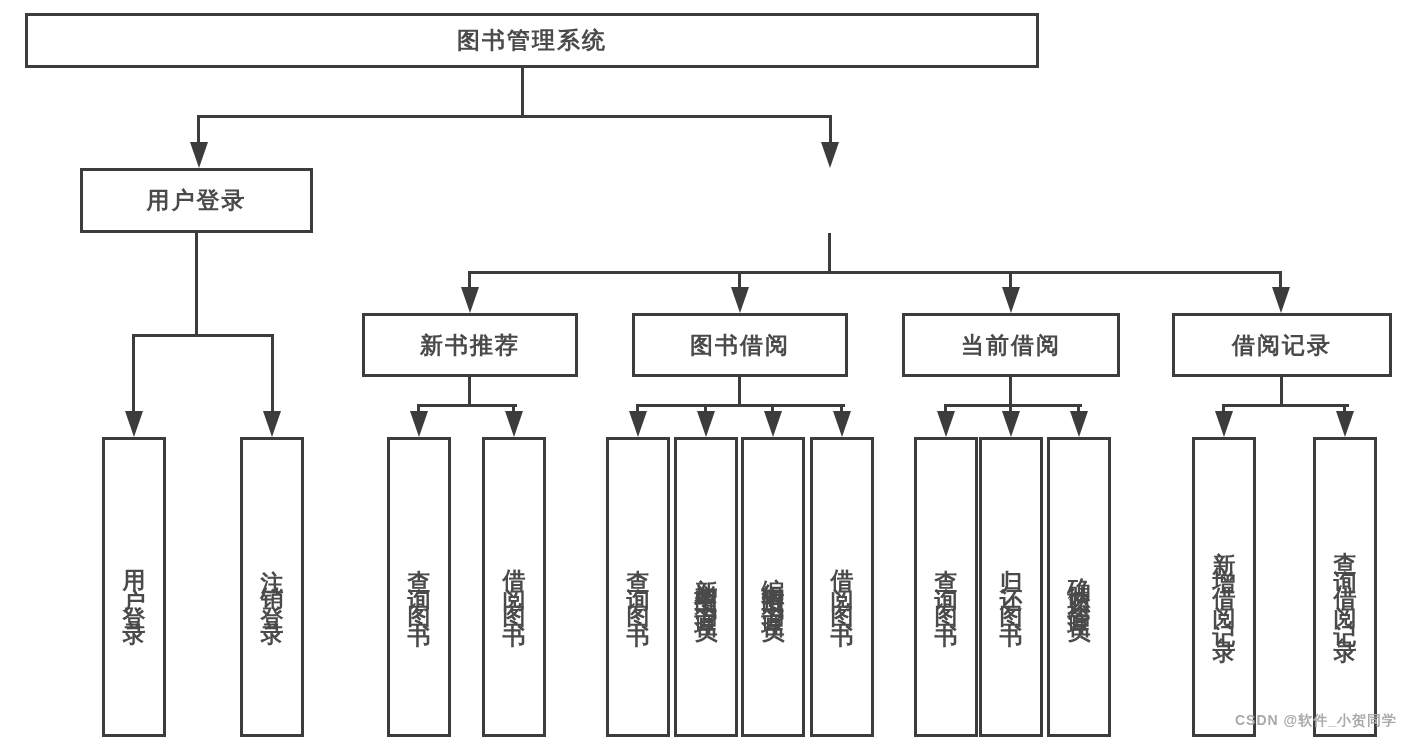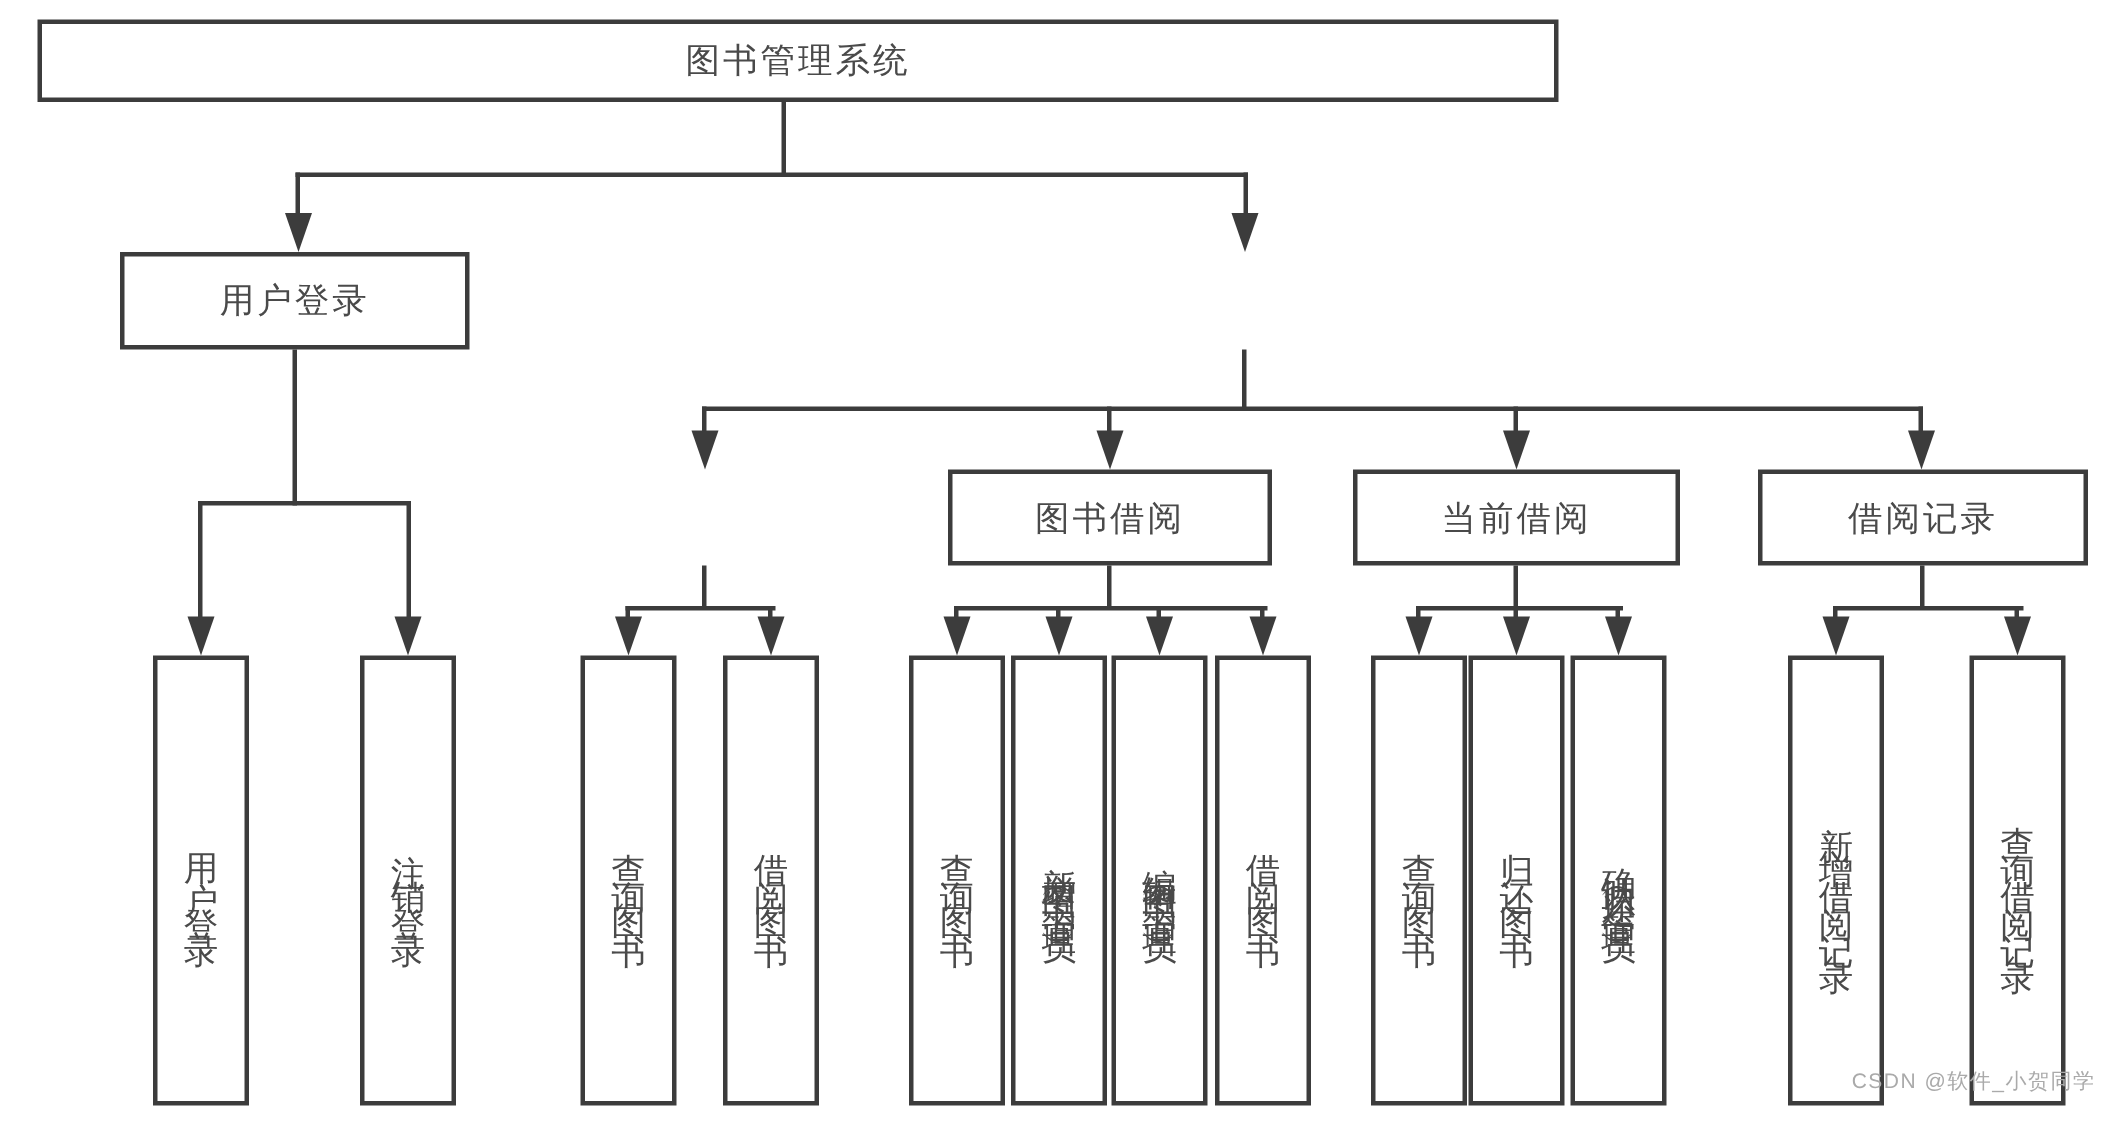--- a/index.html
+++ b/index.html
@@ -15,6 +15,7 @@
     background:var(--bg);
     font-family:"Liberation Sans","DejaVu Sans",sans-serif;
     overflow:hidden;
+    font-weight:bold;
   }
   .node{
     position:absolute;

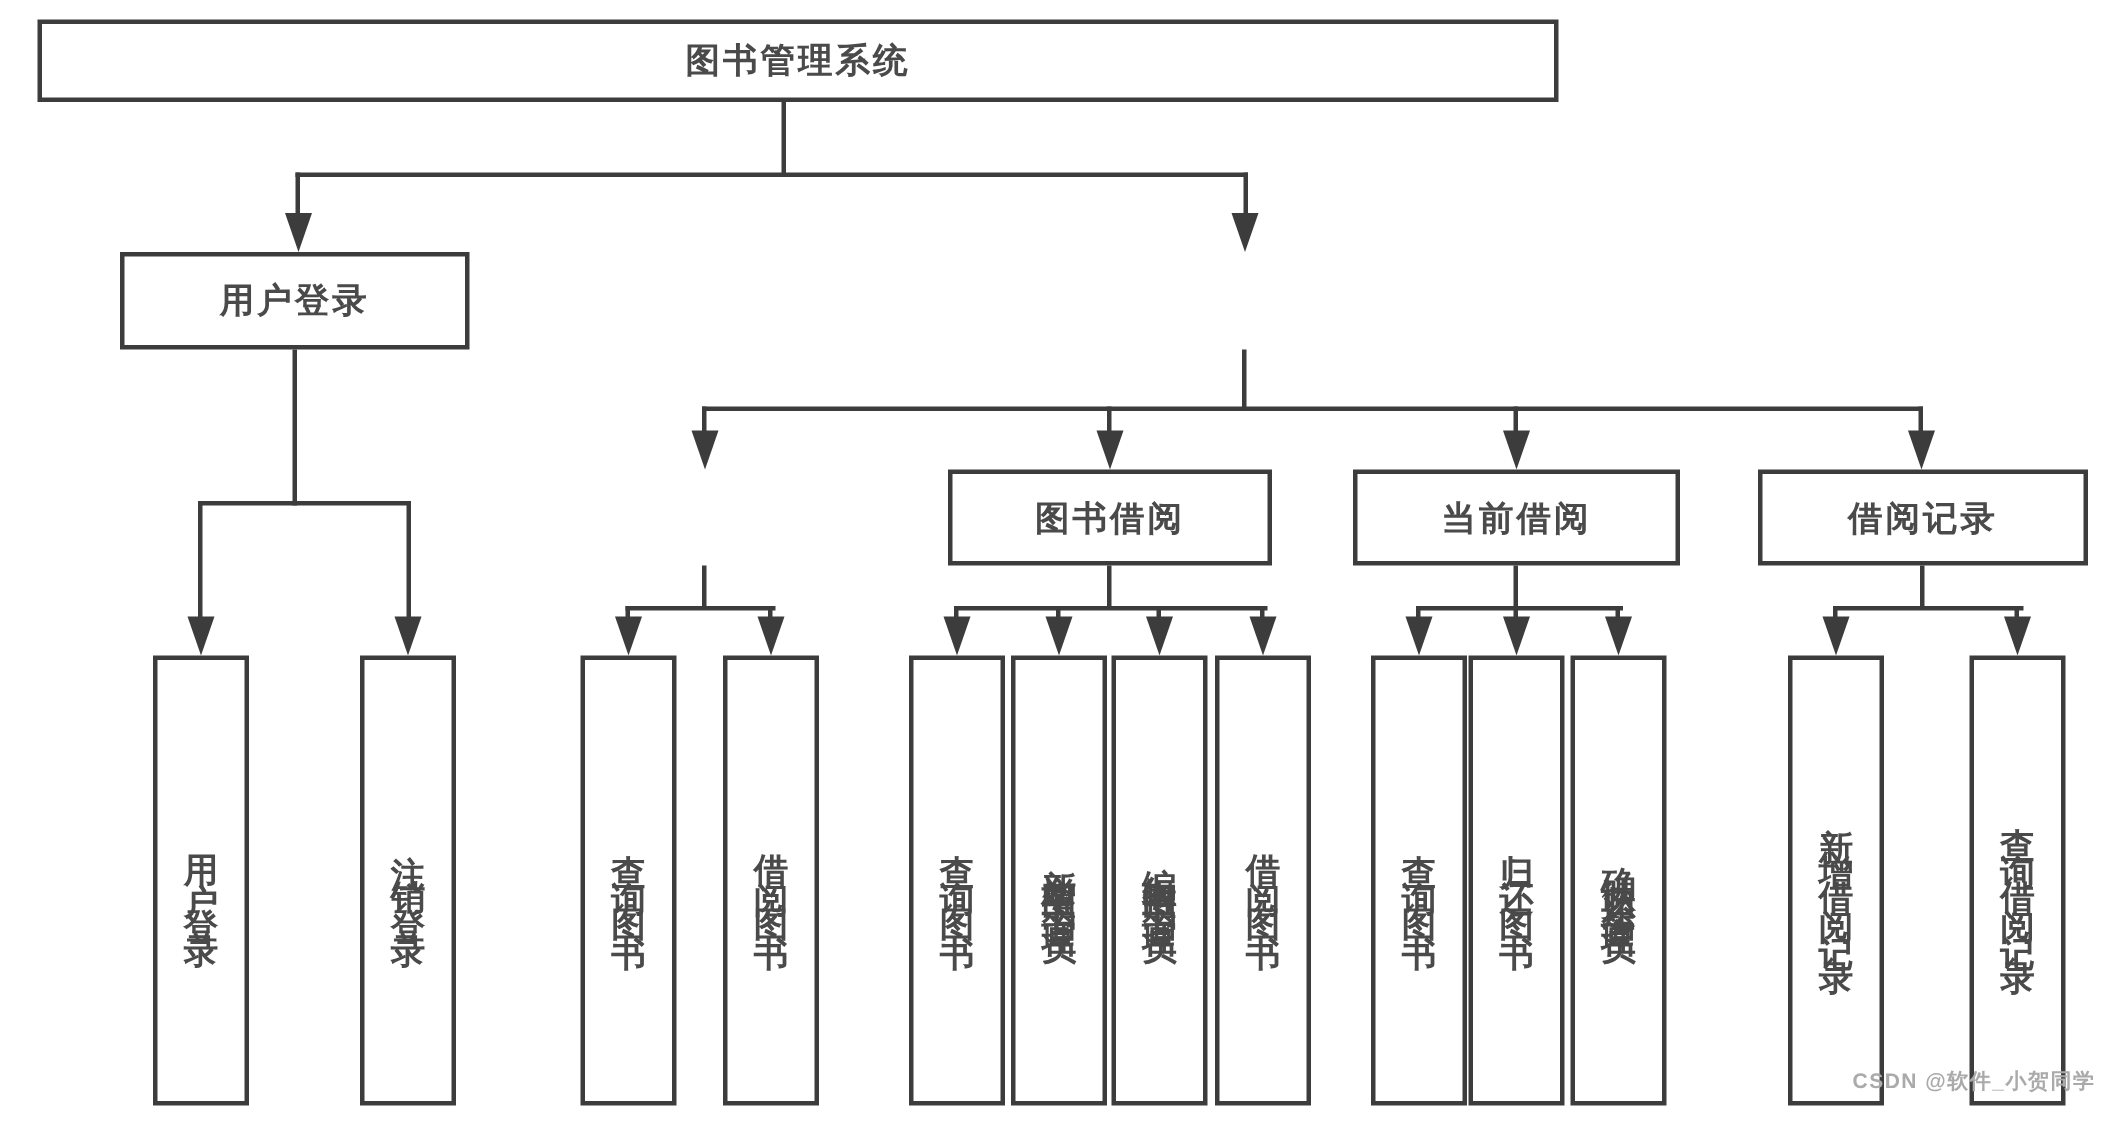--- a/index.html
+++ b/index.html
@@ -66,6 +66,9 @@
   </div>
 
 
+  <div class="node node-h" style="left:362px;top:313px;width:216px;height:64px;">
+    <span>新书推荐</span>
+  </div>
 
   <div class="node node-h" style="left:632px;top:313px;width:216px;height:64px;">
     <span>图书借阅</span>

